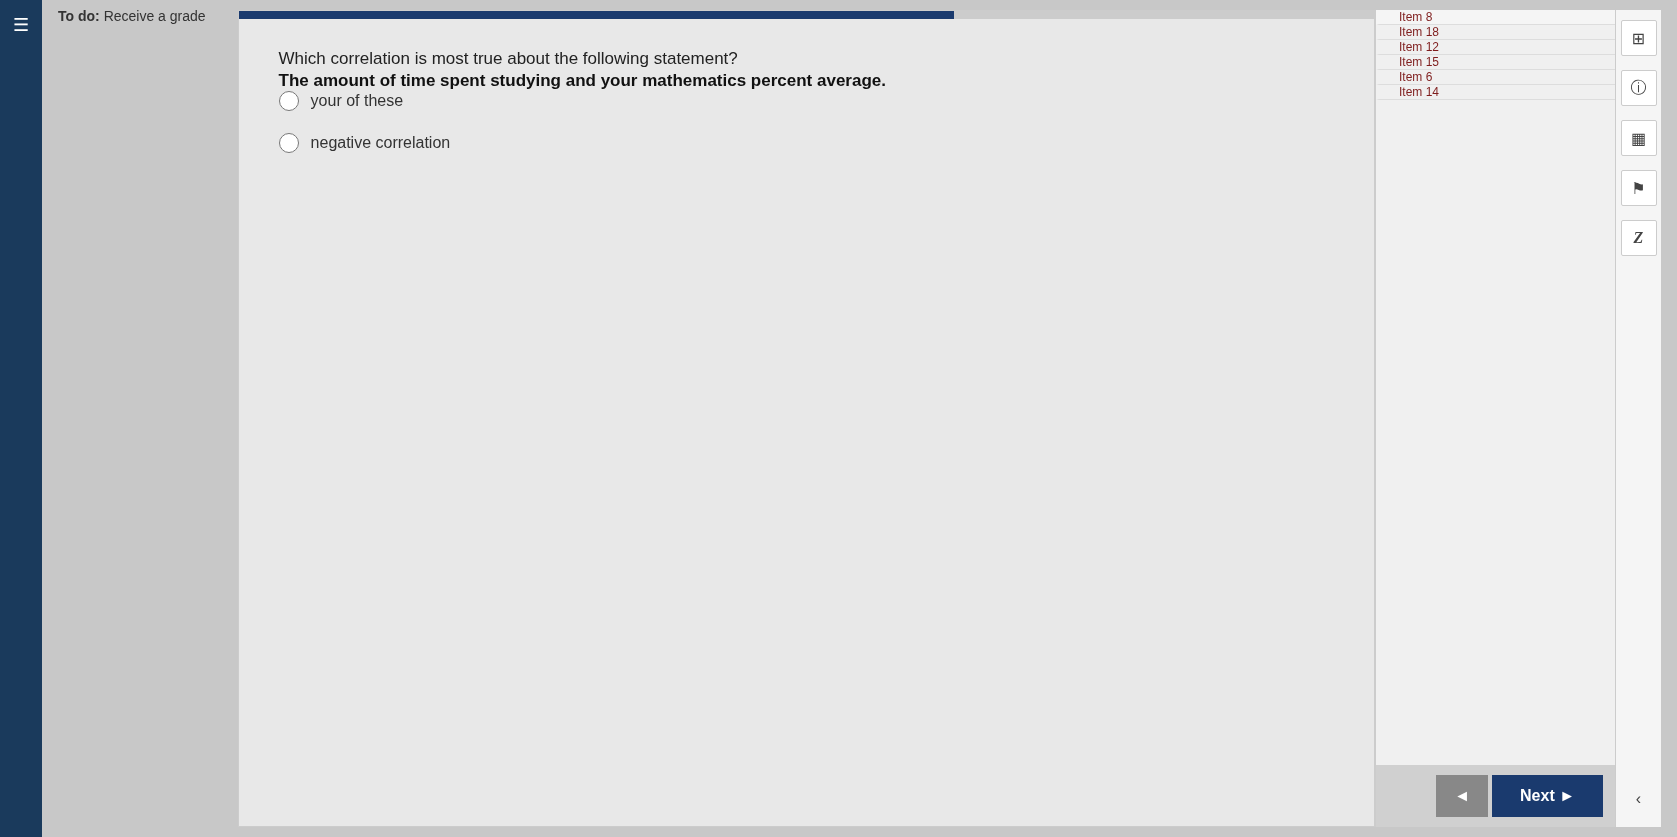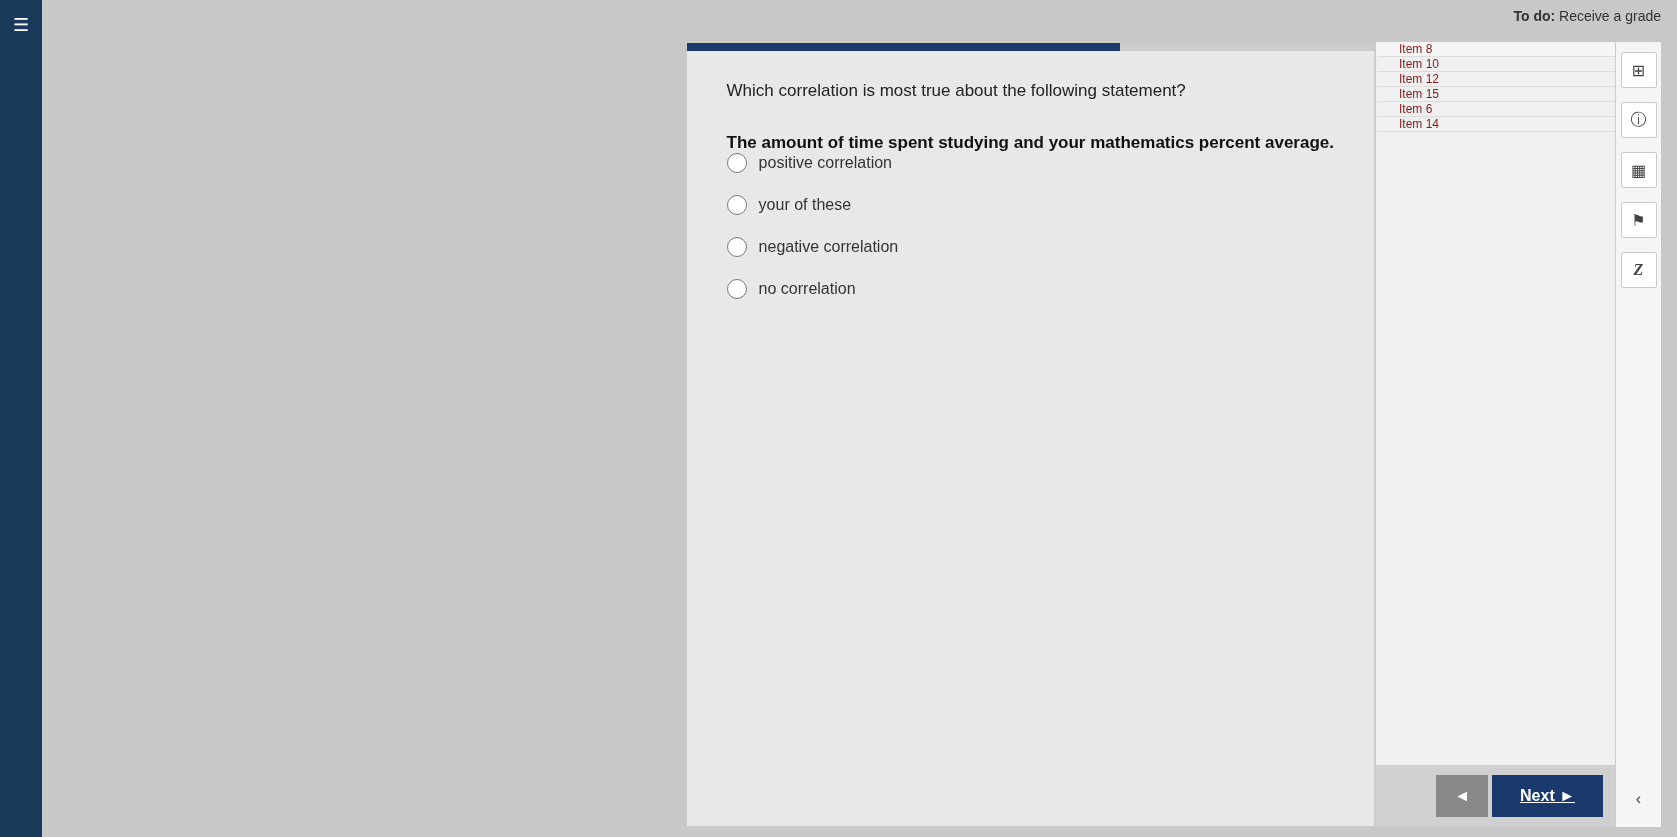--- a/index.html
+++ b/index.html
@@ -33,10 +33,8 @@
     .main-area {
       flex: 1;
       display: flex;
-      flex-direction: column;
       background: #c8c8c8;
       overflow: hidden;
-      align-items: flex-end;
     }
 
     

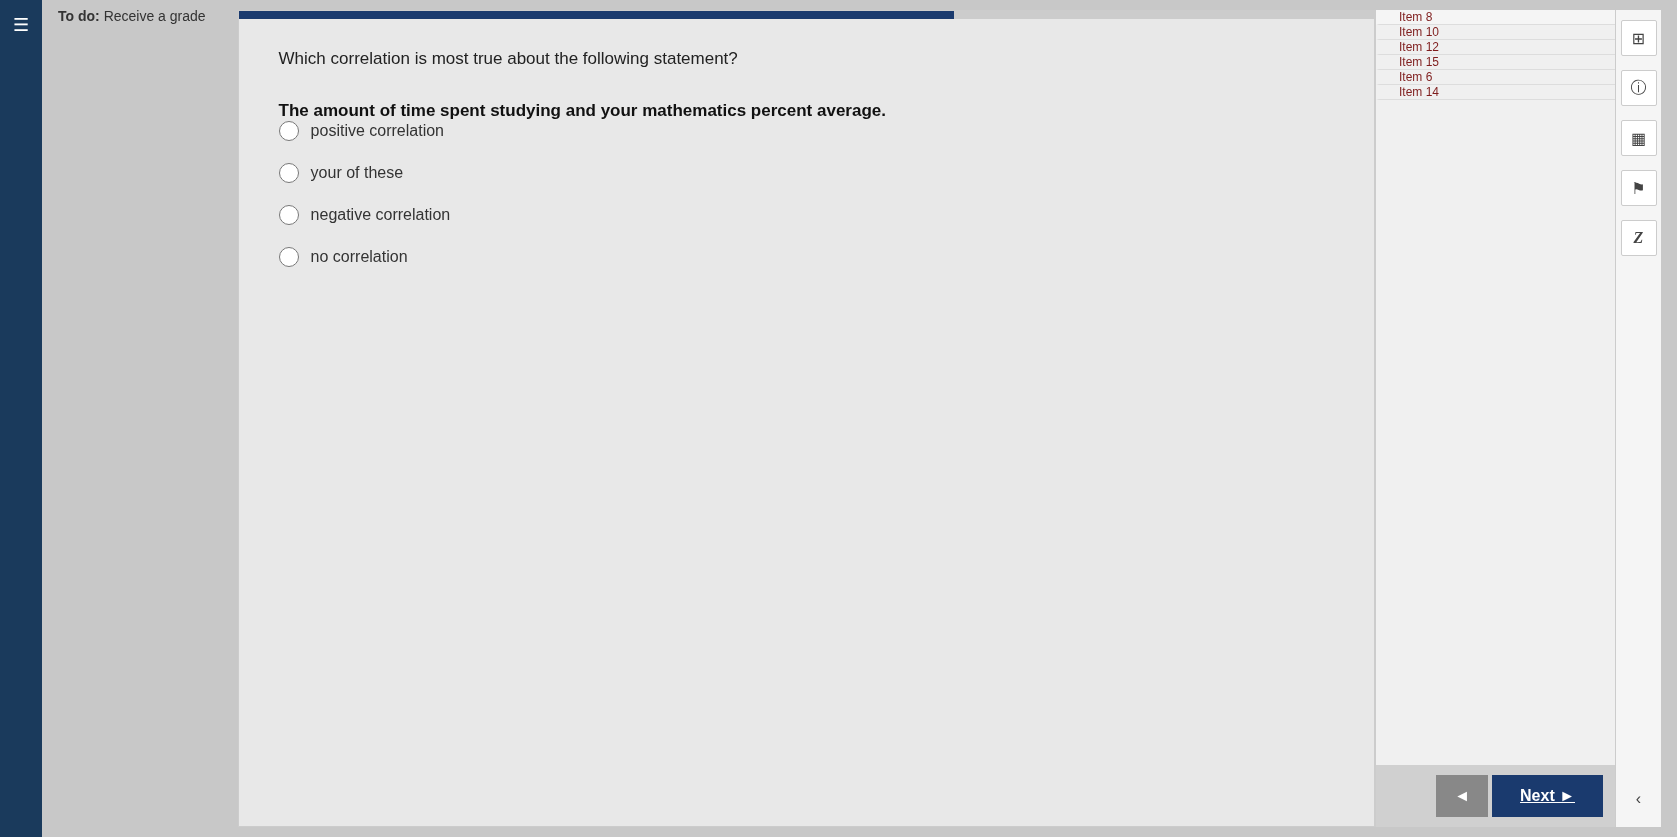--- a/index.html
+++ b/index.html
@@ -278,7 +278,7 @@
     <div class="right-sidebar">
       <div class="item-list" id="item-list">
       <div class="item-entry visited">Item 8</div>
-          <div class="item-entry">Item 10</div>
+          <div class="item-entry">Item 18</div>
           <div class="item-entry">Item 12</div>
           <div class="item-entry">Item 15</div>
           <div class="item-entry">Item 6</div>

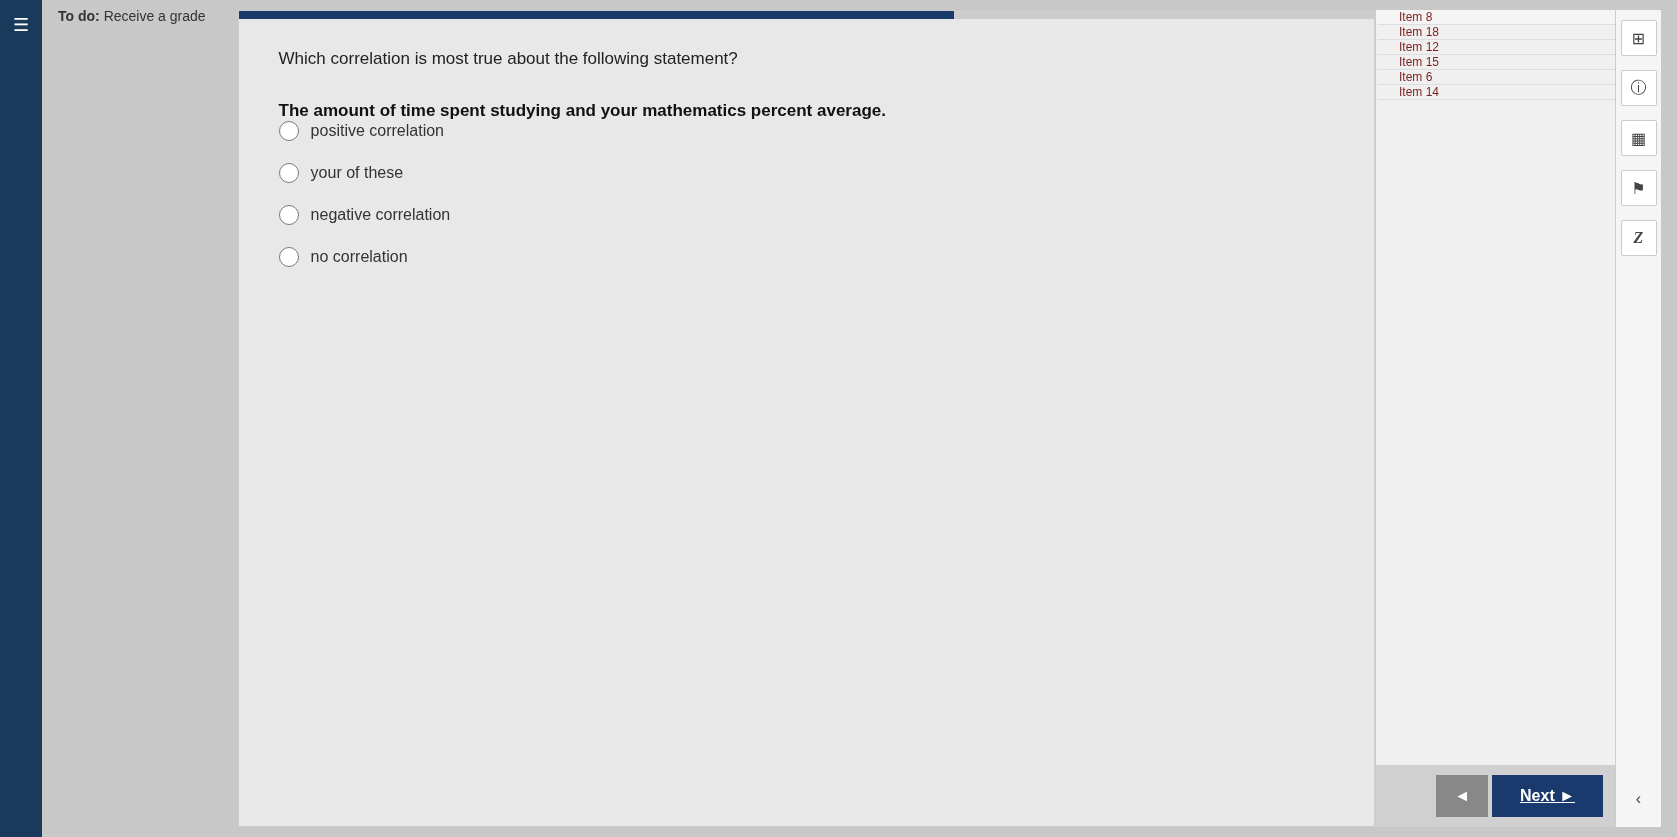--- a/index.html
+++ b/index.html
@@ -86,7 +86,7 @@
     .quiz-question-text {
       font-size: 17px;
       color: #222;
-      margin-bottom: 32px;
+      margin-bottom: 2px;
       font-weight: normal;
     }
 

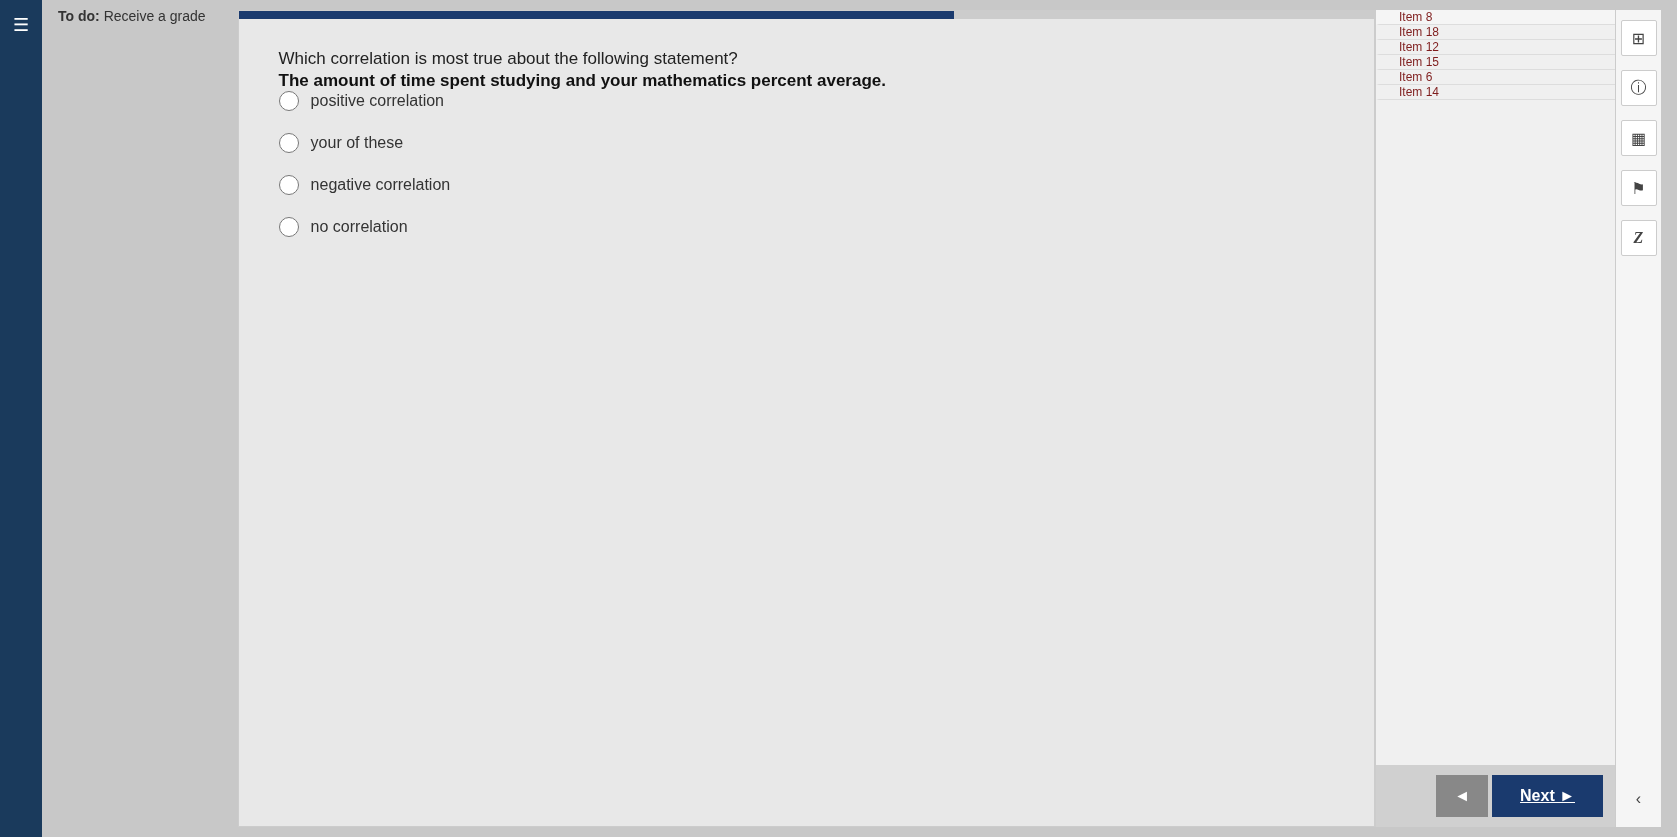--- a/index.html
+++ b/index.html
@@ -255,10 +255,6 @@
         <p class="quiz-statement">The amount of time spent studying and your mathematics percent average.</p>
 
         <ul class="options-list">
-          <li class="option-item">
-            <input type="radio" name="quiz-answer" style="">
-            <span>positive correlation</span>
-          </li>
           <li class="option-item">
             <input type="radio" name="quiz-answer" style="">
             <span>your of these</span>

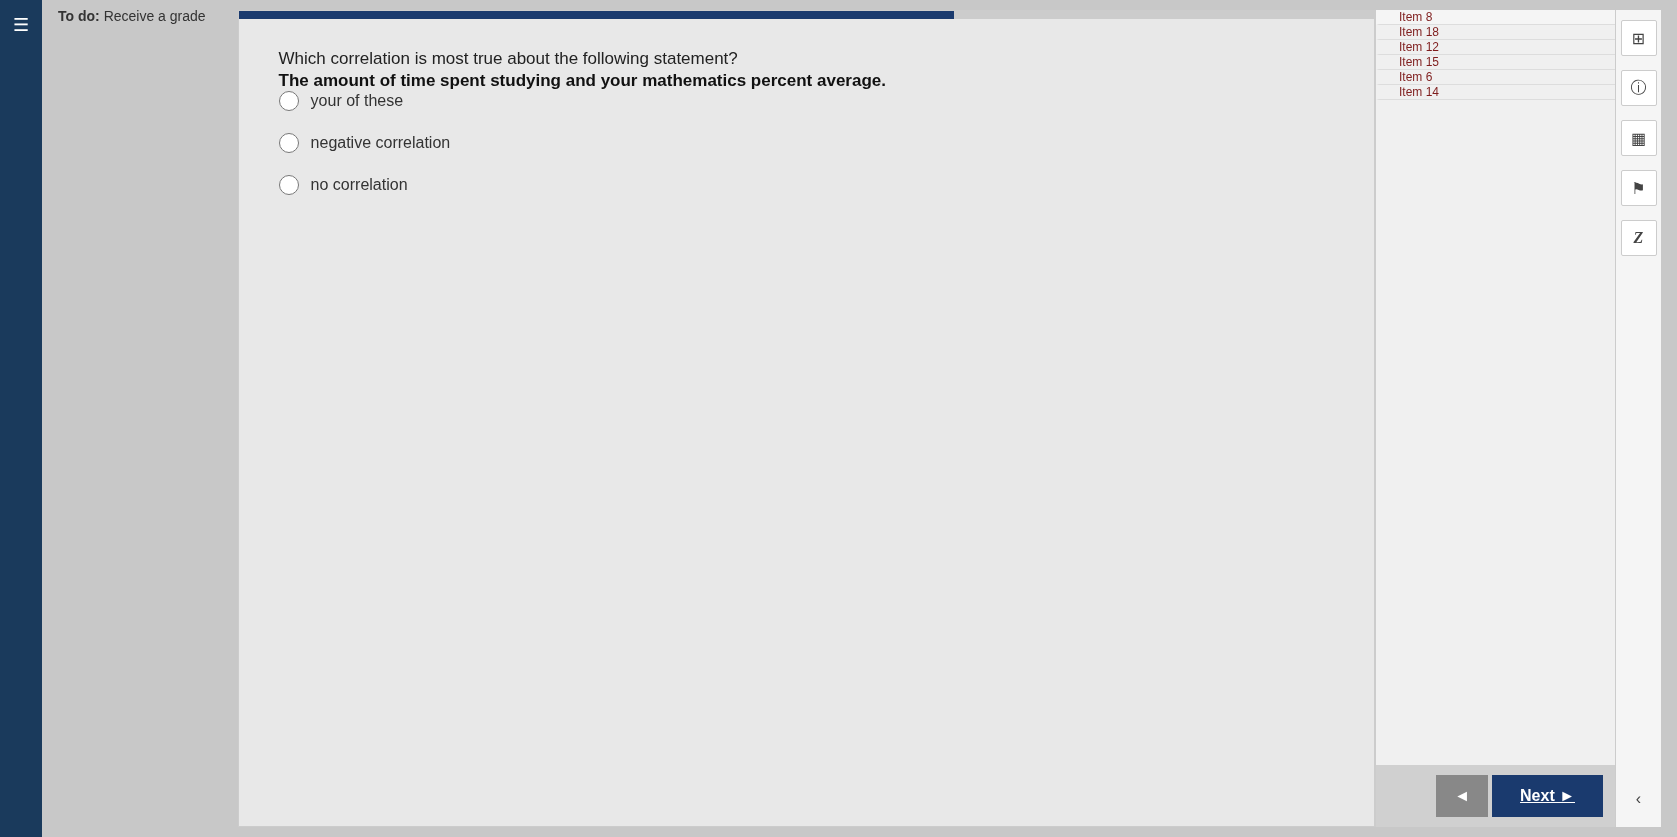--- a/index.html
+++ b/index.html
@@ -263,10 +263,6 @@
             <input type="radio" name="quiz-answer" style="">
             <span>negative correlation</span>
           </li>
-          <li class="option-item">
-            <input type="radio" name="quiz-answer" style="">
-            <span>no correlation</span>
-          </li>
         </ul>
       </div>
     </div>

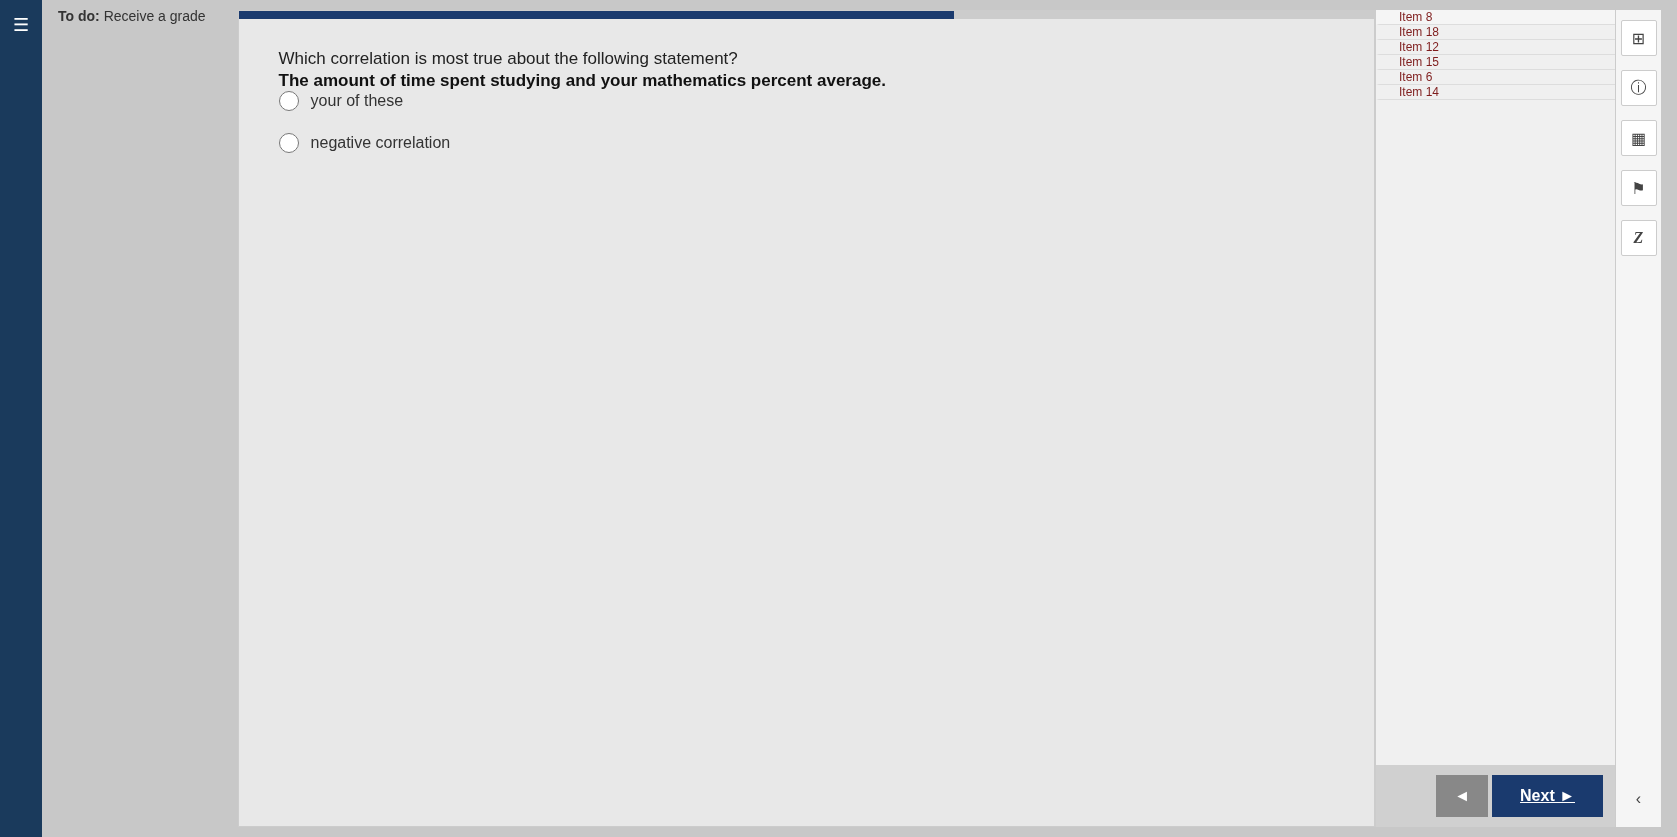--- a/index.html
+++ b/index.html
@@ -186,7 +186,6 @@
       align-items: center;
       gap: 8px;
       font-weight: bold;
-      text-decoration: underline;
     }
 
     

